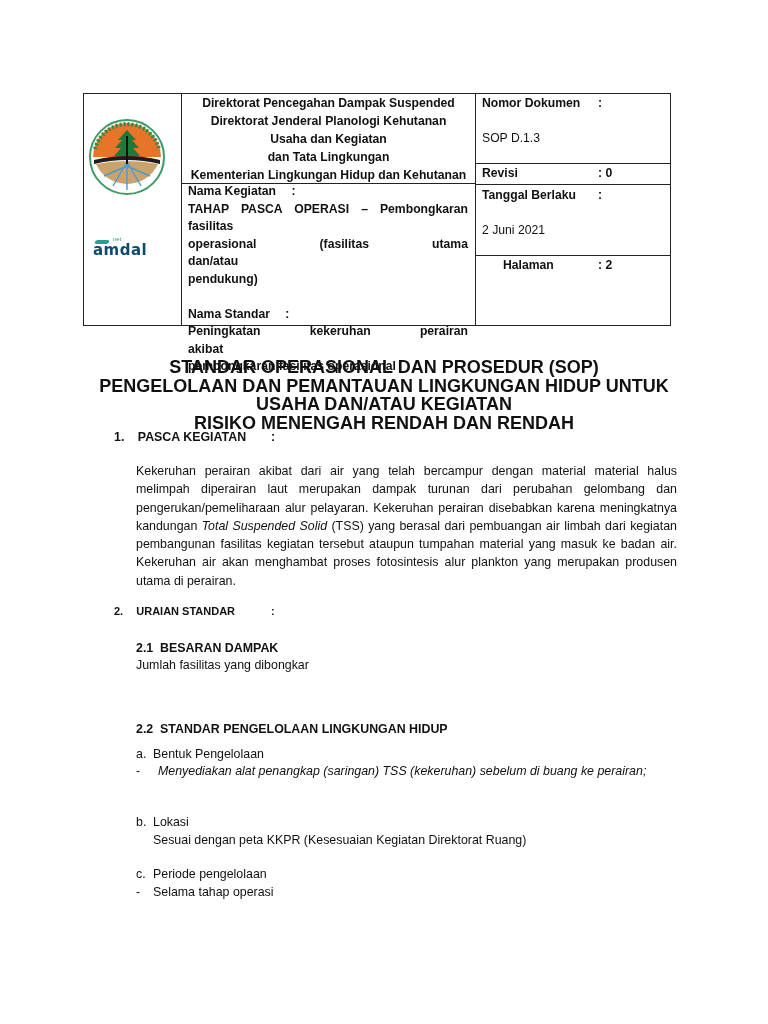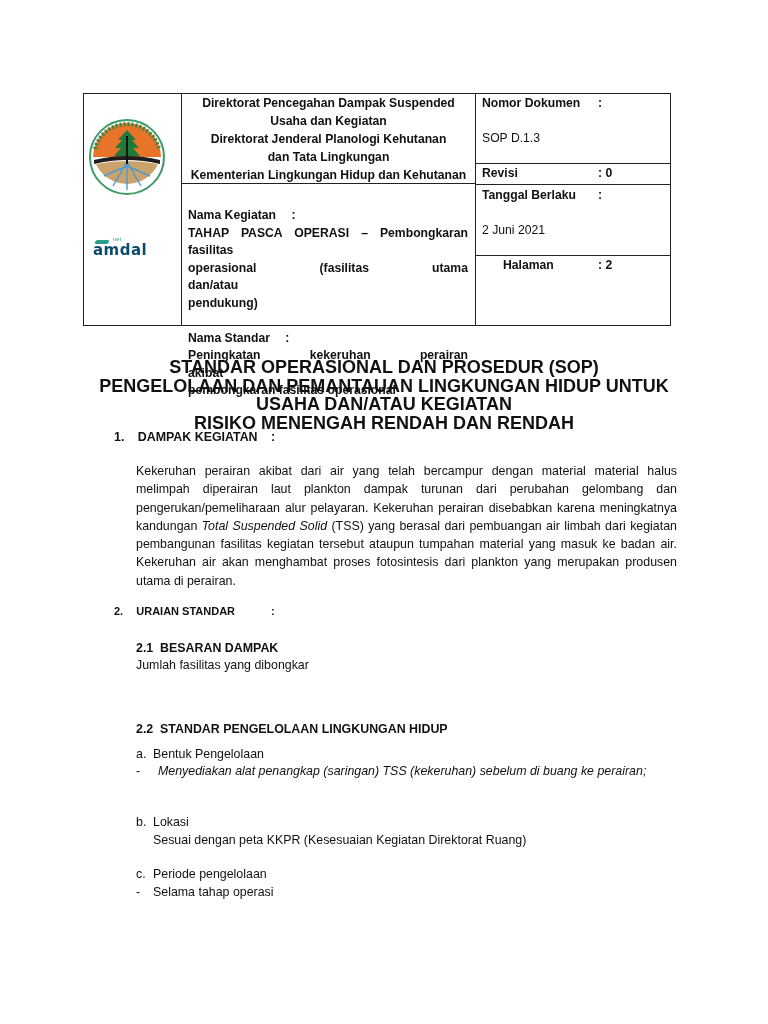--- a/index.html
+++ b/index.html
@@ -51,8 +51,8 @@
 
   <div class="cell-text bold center" style="left:182px;top:94px;width:293px;">
     <div>Direktorat Pencegahan Dampak Suspended</div>
+    <div>Direktorat Jenderal Planologi Kehutanan</div>
     <div>Usaha dan Kegiatan</div>
-    <div>Direktorat Jenderal Planologi Kehutanan</div>
     <div>dan Tata Lingkungan</div>
     <div>Kementerian Lingkungan Hidup dan Kehutanan</div>
   </div>

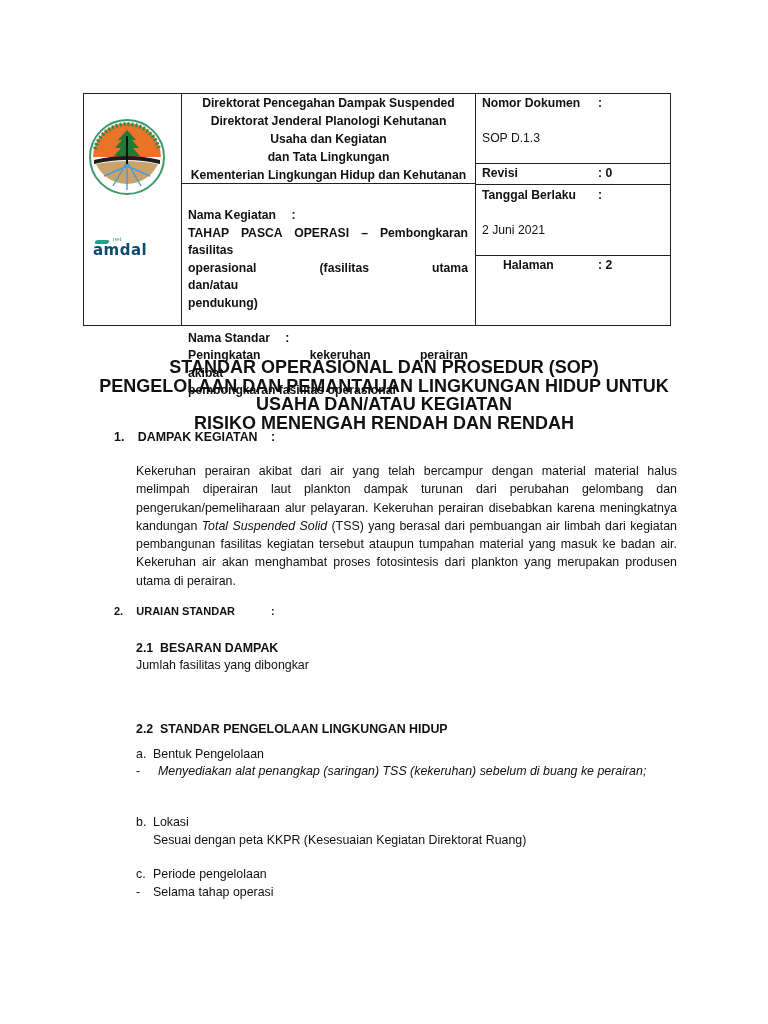--- a/index.html
+++ b/index.html
@@ -57,7 +57,7 @@
     <div>Kementerian Lingkungan Hidup dan Kehutanan</div>
   </div>
 
-  <div class="cell-text bold" style="left:188px;top:183px;width:280px;line-height:17.5px;margin-top:24px;">
+  <div class="cell-text bold" style="left:188px;top:183px;width:280px;line-height:17.5px;">
     <div>
       <span>Nama Kegiatan</span>
       <span style="margin-left:12px;">:</span>

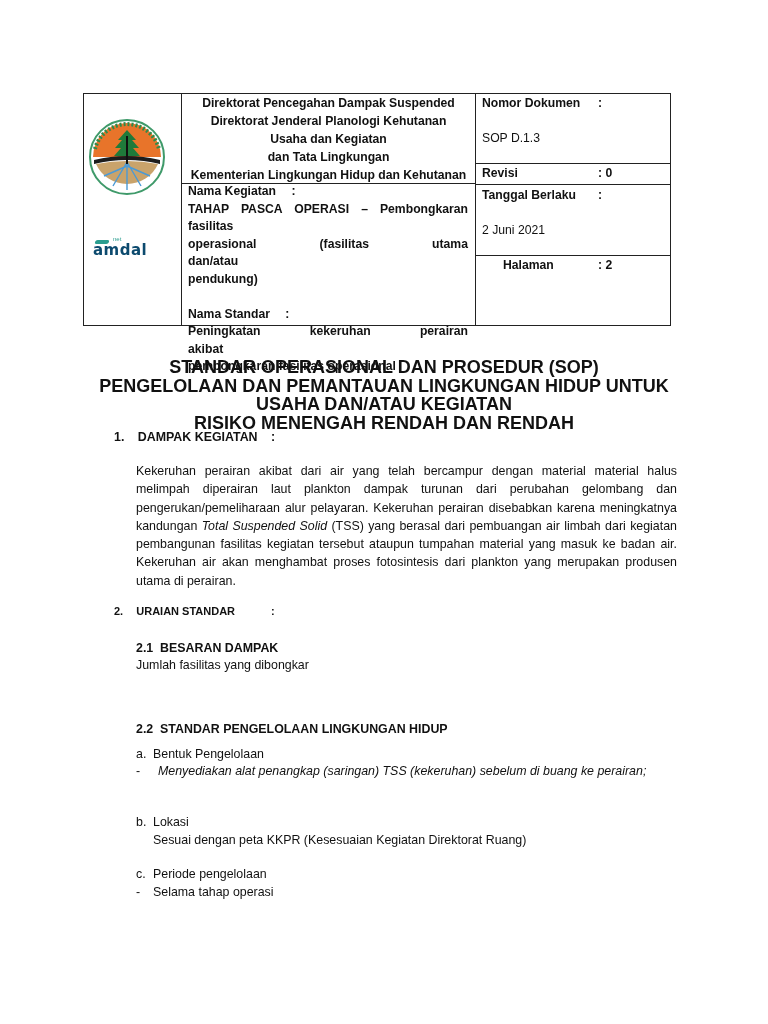--- a/index.html
+++ b/index.html
@@ -97,7 +97,7 @@
 
 <div class="abs bold" style="left:114px;top:428px;font-size:12.4px;line-height:18px;">
   <span>1.</span>
-  <span style="margin-left:10px;">DAMPAK KEGIATAN</span>
+  <span style="margin-left:10px;">PASCA KEGIATAN</span>
   <span style="position:absolute;left:157px;">:</span>
 </div>
 

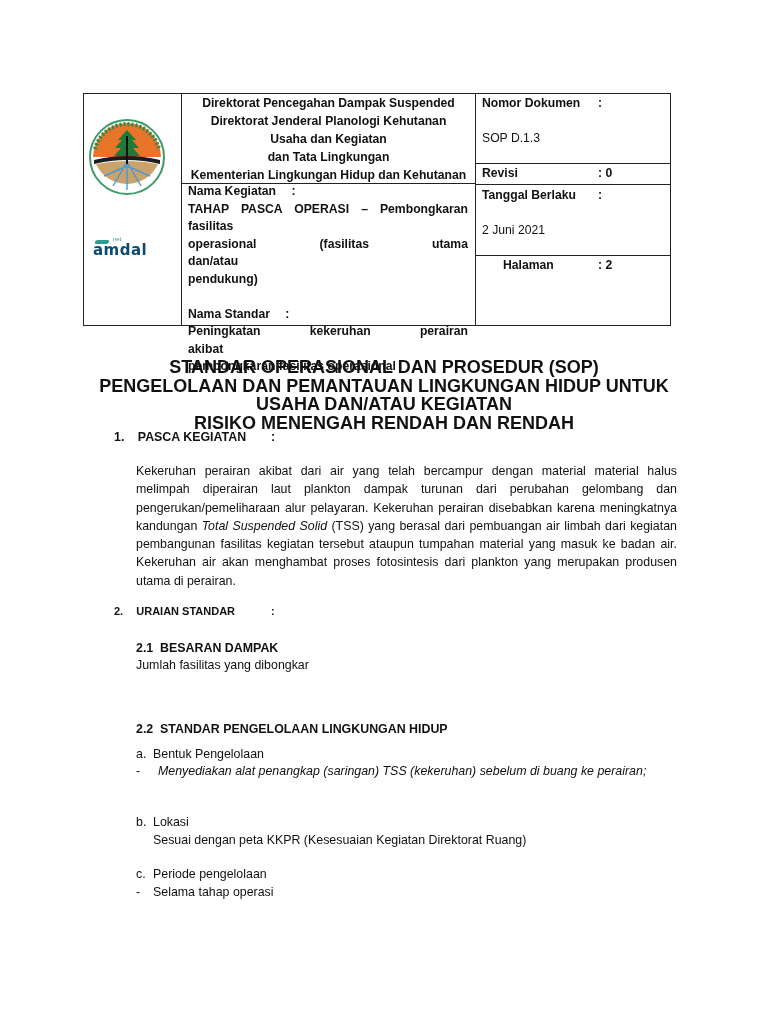--- a/index.html
+++ b/index.html
@@ -103,7 +103,7 @@
 
 <div class="body-text" style="left:136px;top:462px;width:541px;">
   <div class="justify-full">Kekeruhan perairan akibat dari air yang telah bercampur dengan material material halus</div>
-  <div class="justify-full">melimpah diperairan laut plankton dampak turunan dari perubahan gelombang dan</div>
+  <div class="justify-full">melimpah diperairan laut merupakan dampak turunan dari perubahan gelombang dan</div>
   <div class="justify-full">pengerukan/pemeliharaan alur pelayaran. Kekeruhan perairan disebabkan karena meningkatnya</div>
   <div class="justify-full">
     <span>kandungan </span><i>Total Suspended Solid</i><span> (TSS) yang berasal dari pembuangan air limbah dari kegiatan</span>

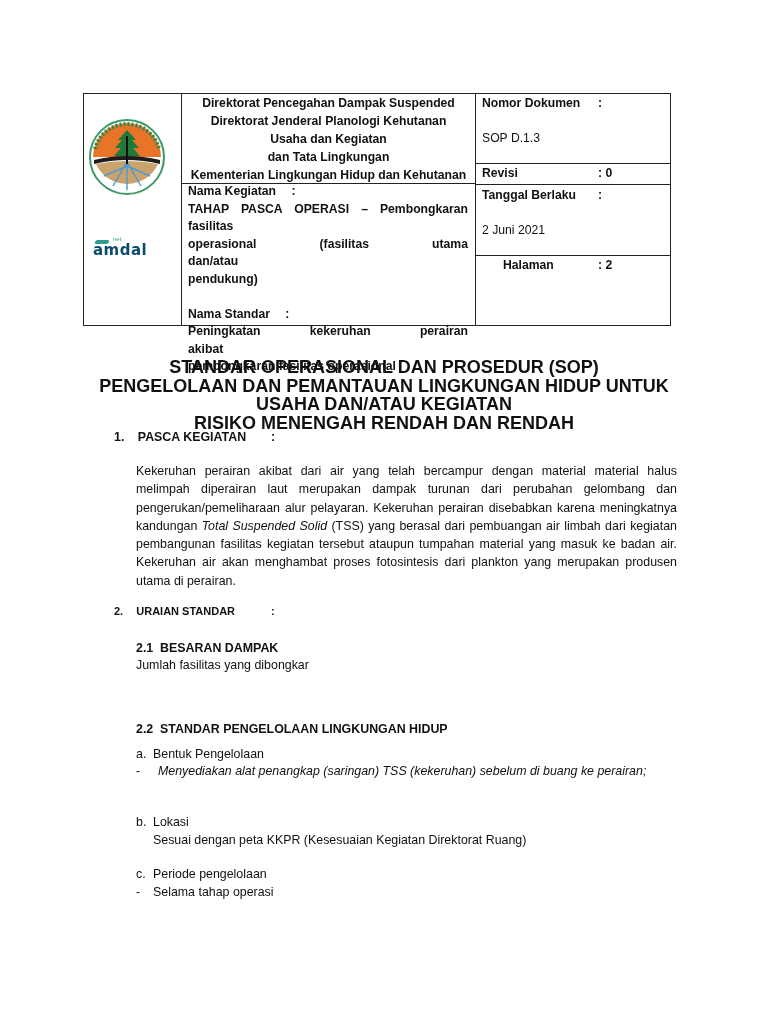--- a/index.html
+++ b/index.html
@@ -109,7 +109,7 @@
     <span>kandungan </span><i>Total Suspended Solid</i><span> (TSS) yang berasal dari pembuangan air limbah dari kegiatan</span>
   </div>
   <div class="justify-full">pembangunan fasilitas kegiatan tersebut ataupun tumpahan material yang masuk ke badan air.</div>
-  <div class="justify-full">Kekeruhan air akan menghambat proses fotosintesis dari plankton yang merupakan produsen</div>
+  <div class="justify-full">Kekeruhan air akan menghambat proses fotosintesis alur plankton yang merupakan produsen</div>
   <div>utama di perairan.</div>
 </div>
 

